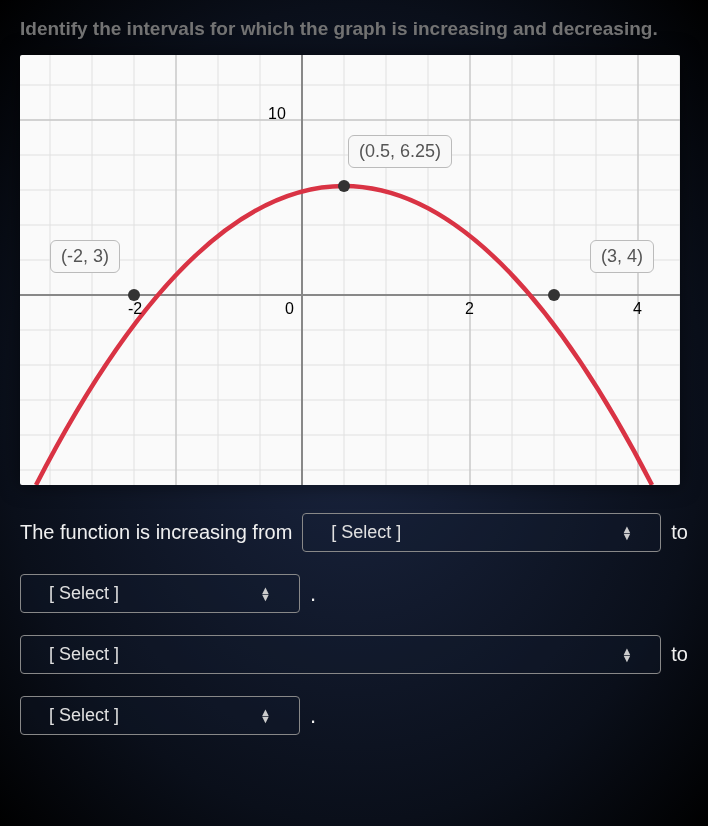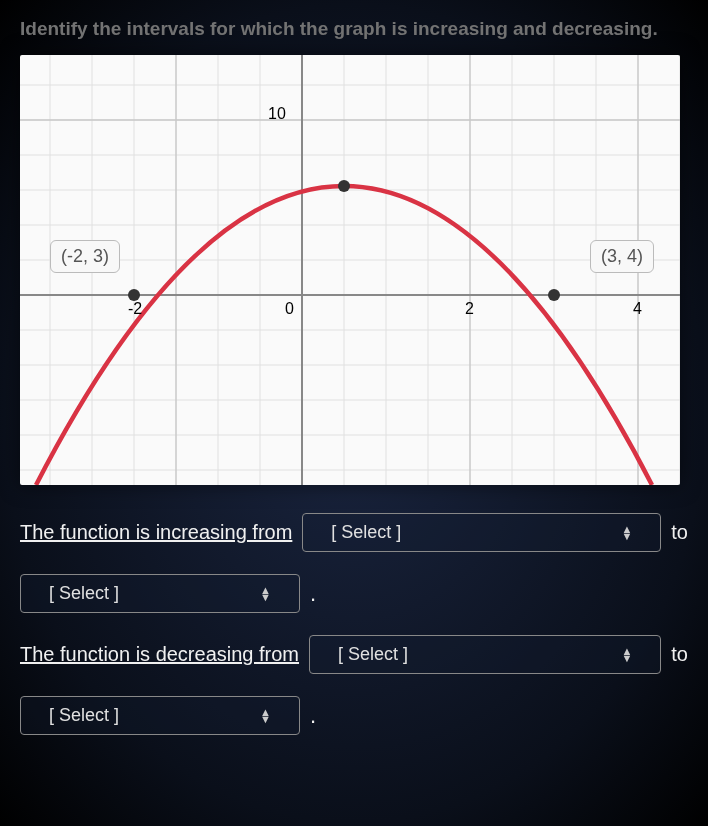--- a/index.html
+++ b/index.html
@@ -150,6 +150,7 @@
     <circle cx="534" cy="240" r="6" fill="#333"></circle>
   </svg>
 
+  <div class="point-label" style="left:328px; top:80px;">(0.5, 6.25)</div>
   <div class="point-label" style="left:30px; top:185px;">(-2, 3)</div>
   <div class="point-label" style="left:570px; top:185px;">(3, 4)</div>
 

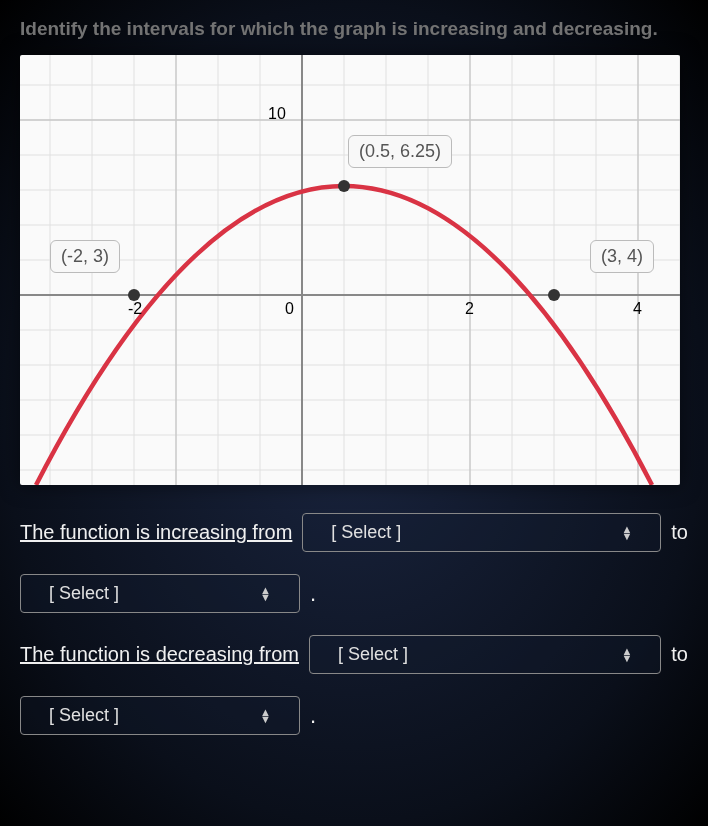--- a/index.html
+++ b/index.html
@@ -60,7 +60,6 @@
     }
     .answer-text {
       white-space: nowrap;
-      text-decoration: underline;
     }
     .select-box {
       display: inline-flex;

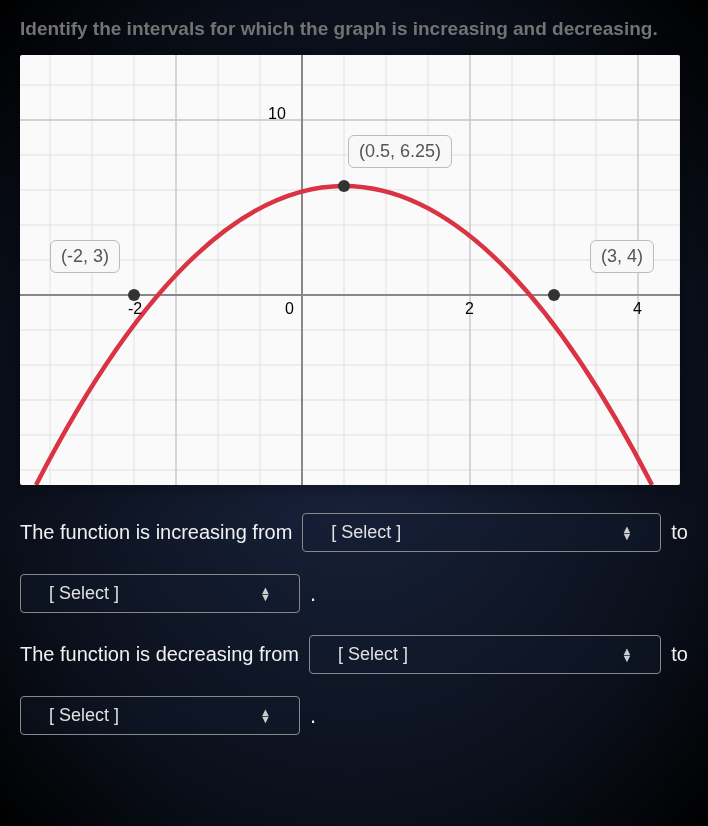--- a/index.html
+++ b/index.html
@@ -180,7 +180,6 @@
   </div>
 
   <div class="answer-row" style="margin-top:10px;">
-    <span class="answer-text">The function is decreasing from</span>
     <div class="select-box" style="flex:1;">
       <span>[ Select ]</span>
       <span class="select-caret">▲<br>▼</span>

